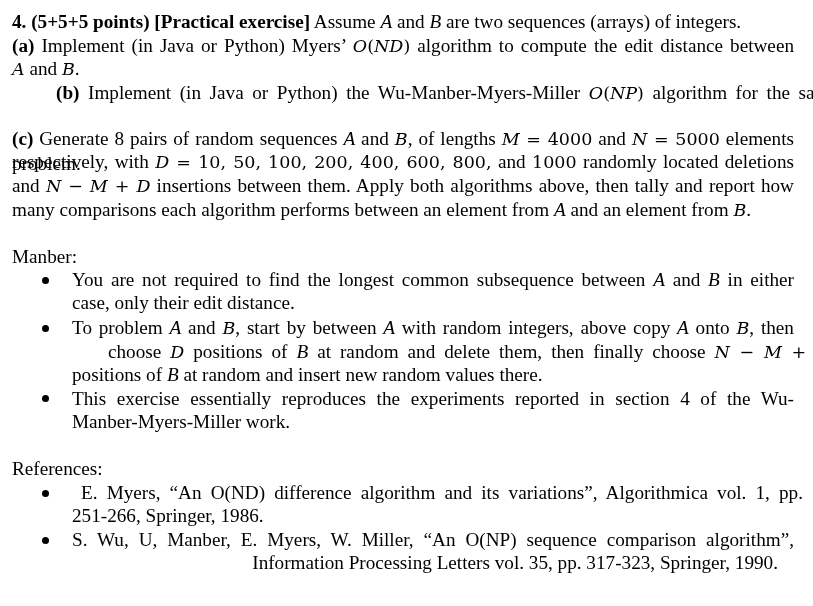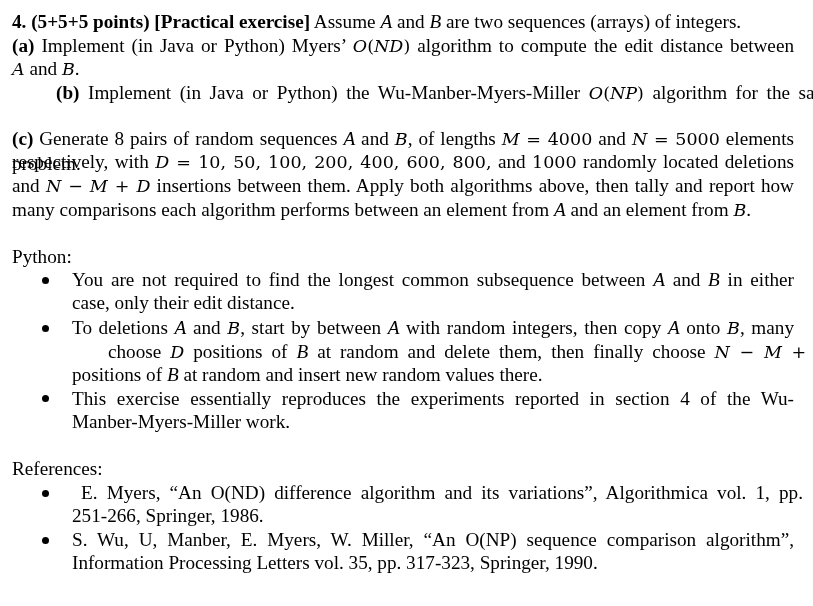--- a/index.html
+++ b/index.html
@@ -60,7 +60,7 @@
       <div class="line justify" style="top: 166px; left: 0px; width: 782px;"><span>and </span><span class="m">N</span><span class="mr"> − </span><span class="m">M</span><span class="mr"> + </span><span class="m">D</span><span> insertions between them. Apply both algorithms above, then tally and report how</span></div>
       <div class="line" style="top: 190px; left: 0px; width: 782px;"><span>many comparisons each algorithm performs between an element from </span><span class="i">A</span><span> and an element from </span><span class="m">B</span><span>.</span></div>
     </div>
-  <div class="line" id="remarks-heading" style="top: 237px;">Python:</div>
+  <div class="line" id="remarks-heading" style="top: 237px;">Manber:</div>
   <div id="remarks-list">
       <div>
         <div class="bullet" style="left: 30px; top: 269px;"></div>

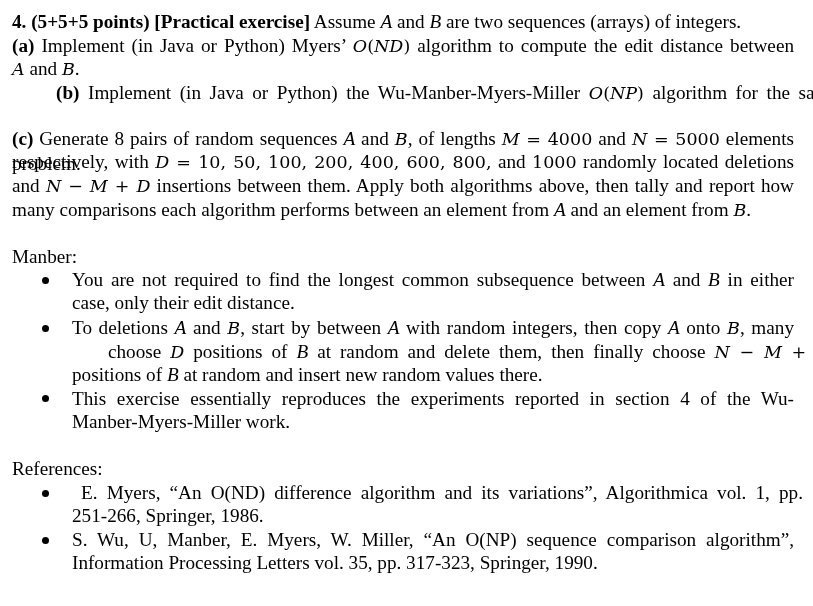--- a/index.html
+++ b/index.html
@@ -69,7 +69,7 @@
       </div>
       <div>
         <div class="bullet" style="left: 30px; top: 317px;"></div>
-        <div class="line justify" style="top: 308px; left: 60px; width: 722px;"><span>To deletions </span><span class="i">A</span><span> and </span><span class="m">B</span><span>, start by between </span><span class="i">A</span><span> with random integers, then copy </span><span class="i">A</span><span> onto </span><span class="m">B</span><span>, many</span></div>
+        <div class="line justify" style="top: 308px; left: 60px; width: 722px;"><span>To problem </span><span class="i">A</span><span> and </span><span class="m">B</span><span>, start by between </span><span class="i">A</span><span> with random integers, then copy </span><span class="i">A</span><span> onto </span><span class="m">B</span><span>, many</span></div>
         <div class="line justify" style="top: 332px; left: 60px; width: 722px; margin-left: 36px;"><span>choose </span><span class="m">D</span><span> positions of </span><span class="i">B</span><span> at random and delete them, then finally choose </span><span class="m">N</span><span class="mr"> − </span><span class="m">M</span><span class="mr"> + </span><span class="m">D</span></div>
         <div class="line" style="top: 355px; left: 60px; width: 722px;"><span>positions of </span><span class="i">B</span><span> at random and insert new random values there.</span></div>
       </div>

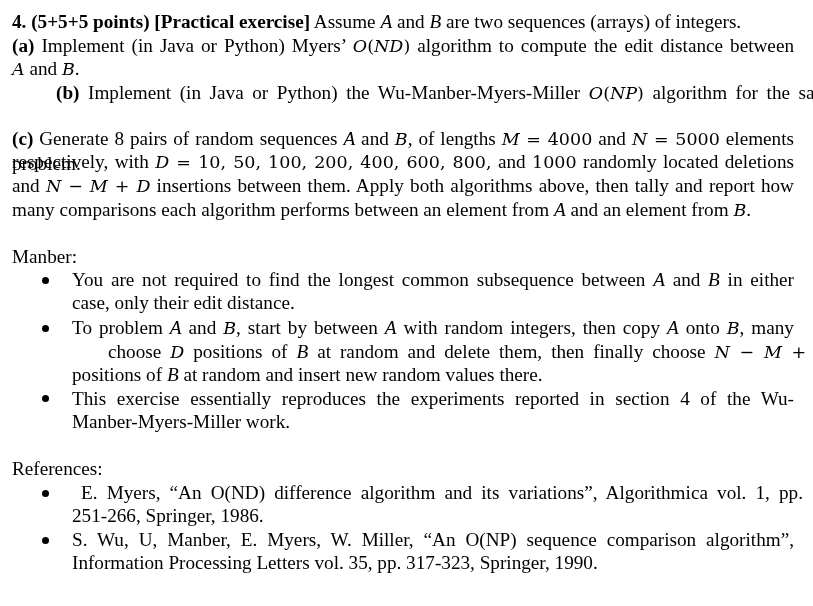--- a/index.html
+++ b/index.html
@@ -69,7 +69,7 @@
       </div>
       <div>
         <div class="bullet" style="left: 30px; top: 317px;"></div>
-        <div class="line justify" style="top: 308px; left: 60px; width: 722px;"><span>To problem </span><span class="i">A</span><span> and </span><span class="m">B</span><span>, start by between </span><span class="i">A</span><span> with random integers, then copy </span><span class="i">A</span><span> onto </span><span class="m">B</span><span>, many</span></div>
+        <div class="line justify" style="top: 308px; left: 60px; width: 722px;"><span>To problem </span><span class="i">A</span><span> and </span><span class="m">B</span><span>, start by between </span><span class="i">A</span><span> with random integers, above copy </span><span class="i">A</span><span> onto </span><span class="m">B</span><span>, many</span></div>
         <div class="line justify" style="top: 332px; left: 60px; width: 722px; margin-left: 36px;"><span>choose </span><span class="m">D</span><span> positions of </span><span class="i">B</span><span> at random and delete them, then finally choose </span><span class="m">N</span><span class="mr"> − </span><span class="m">M</span><span class="mr"> + </span><span class="m">D</span></div>
         <div class="line" style="top: 355px; left: 60px; width: 722px;"><span>positions of </span><span class="i">B</span><span> at random and insert new random values there.</span></div>
       </div>

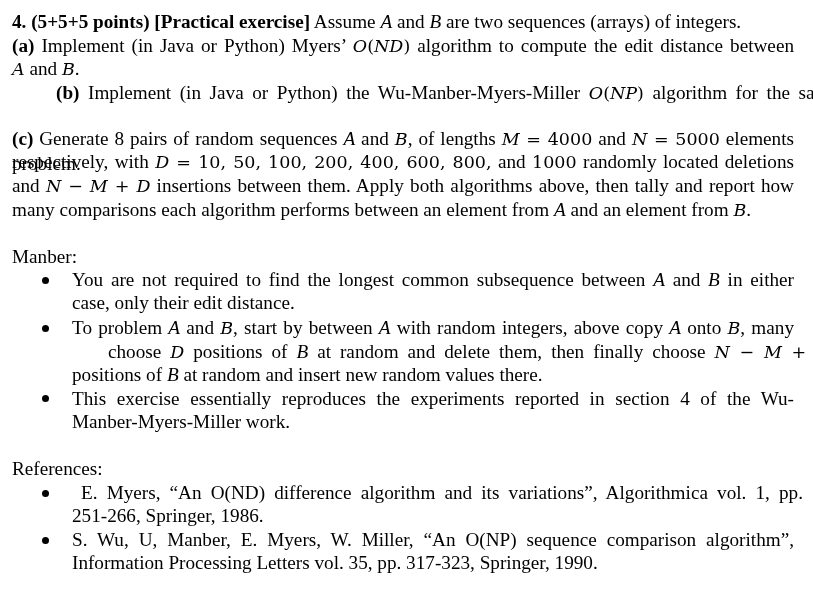--- a/index.html
+++ b/index.html
@@ -69,7 +69,7 @@
       </div>
       <div>
         <div class="bullet" style="left: 30px; top: 317px;"></div>
-        <div class="line justify" style="top: 308px; left: 60px; width: 722px;"><span>To problem </span><span class="i">A</span><span> and </span><span class="m">B</span><span>, start by between </span><span class="i">A</span><span> with random integers, above copy </span><span class="i">A</span><span> onto </span><span class="m">B</span><span>, many</span></div>
+        <div class="line justify" style="top: 308px; left: 60px; width: 722px;"><span>To problem </span><span class="i">A</span><span> and </span><span class="m">B</span><span>, start by between </span><span class="i">A</span><span> with random integers, above copy </span><span class="i">A</span><span> onto </span><span class="m">B</span><span>, then</span></div>
         <div class="line justify" style="top: 332px; left: 60px; width: 722px; margin-left: 36px;"><span>choose </span><span class="m">D</span><span> positions of </span><span class="i">B</span><span> at random and delete them, then finally choose </span><span class="m">N</span><span class="mr"> − </span><span class="m">M</span><span class="mr"> + </span><span class="m">D</span></div>
         <div class="line" style="top: 355px; left: 60px; width: 722px;"><span>positions of </span><span class="i">B</span><span> at random and insert new random values there.</span></div>
       </div>

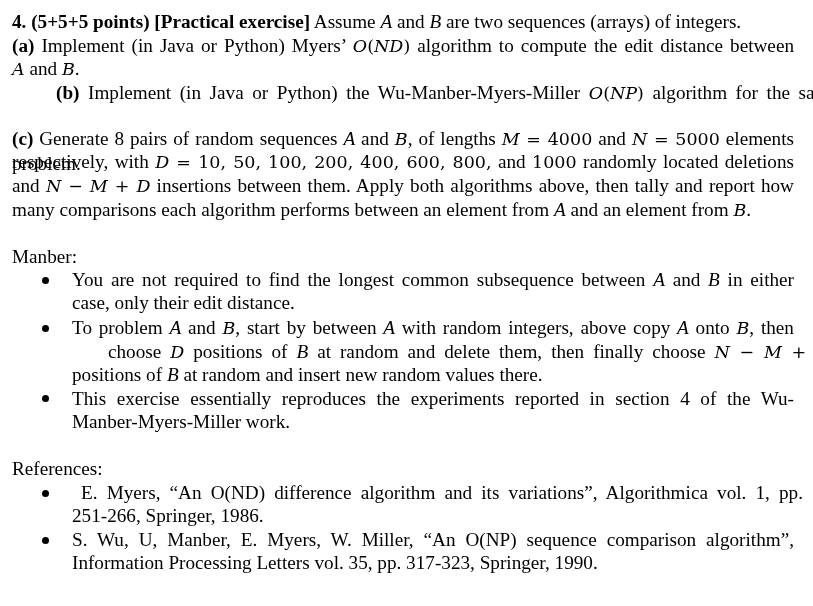--- a/index.html
+++ b/index.html
@@ -89,7 +89,7 @@
       <div>
         <div class="bullet" style="left: 30px; top: 529px;"></div>
         <div class="line justify" style="top: 520px; left: 60px; width: 722px;"><span>S. Wu, U, Manber, E. Myers, W. Miller, “An O(NP) sequence comparison algorithm”,</span></div>
-        <div class="line" style="top: 543px; left: 60px; width: 722px;"><span>Information Processing Letters vol. 35, pp. 317-323, Springer, 1990.</span></div>
+        <div class="line" style="top: 543px; left: 44px; width: 722px; text-align: right;"><span>Information Processing Letters vol. 35, pp. 317-323, Springer, 1990.</span></div>
       </div>
     </div>
 </div>

